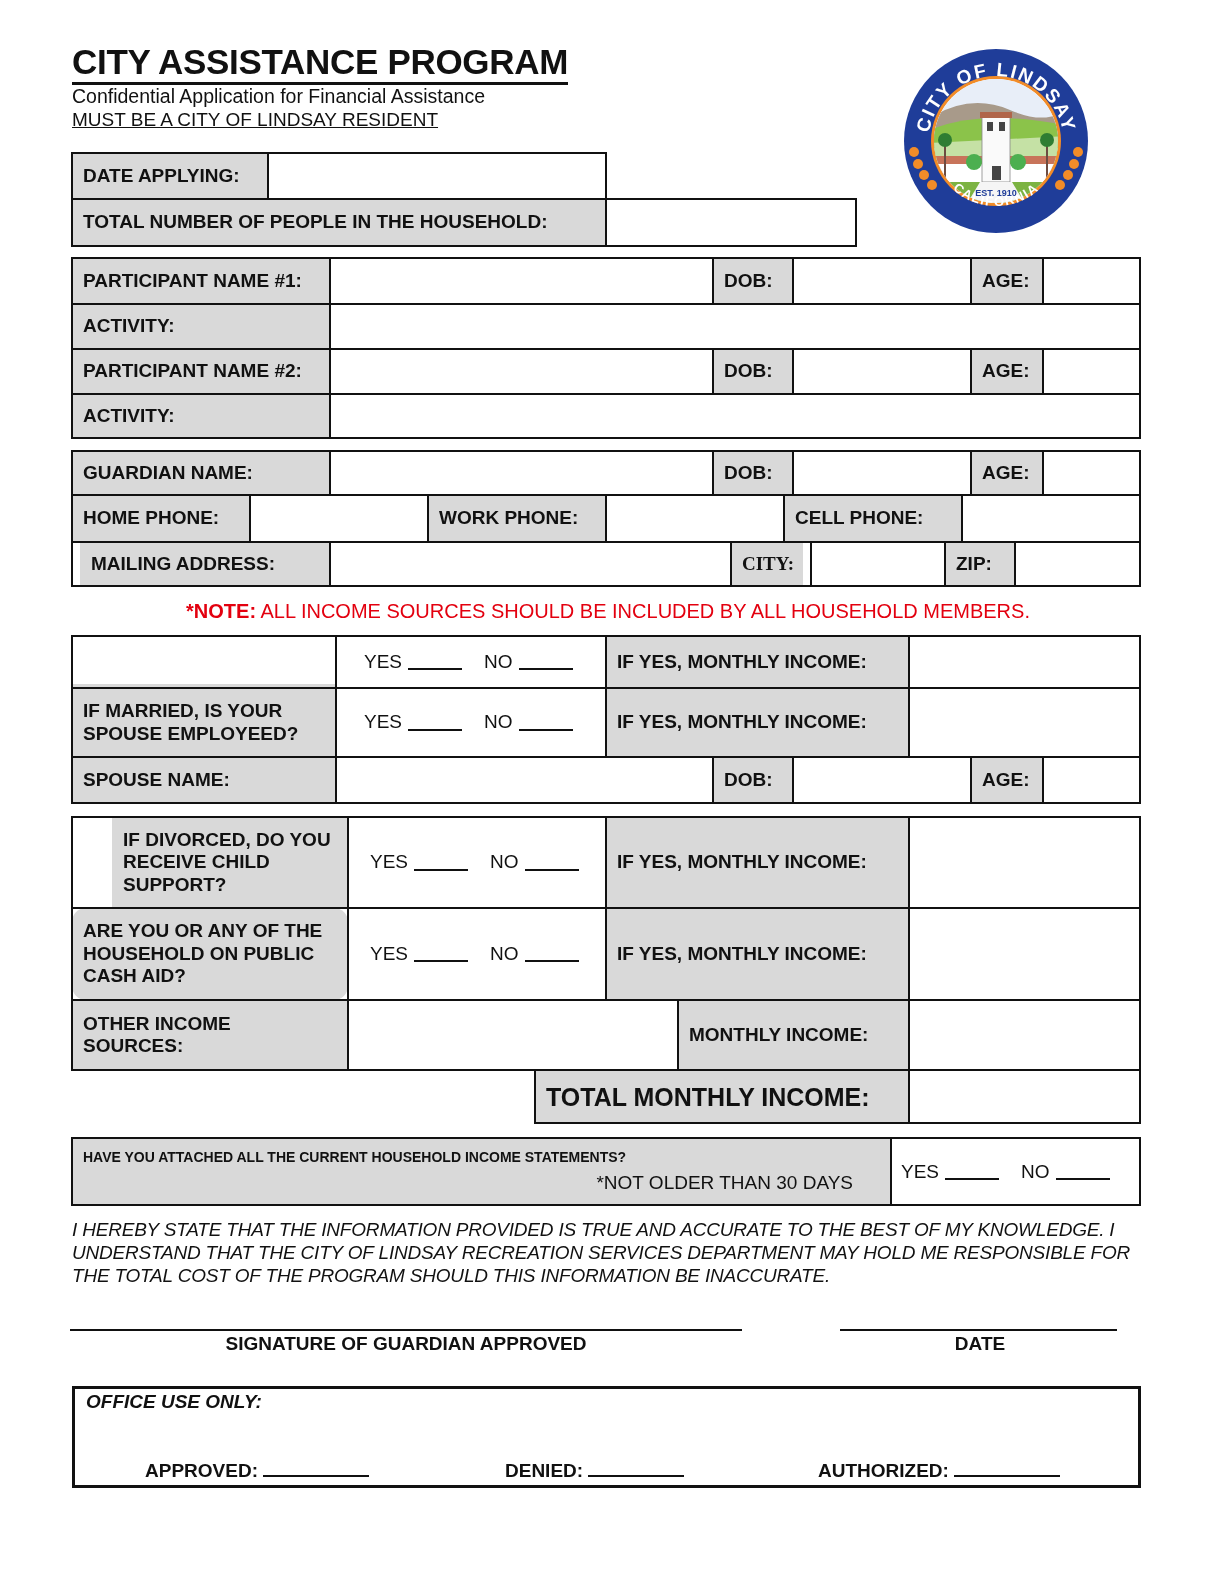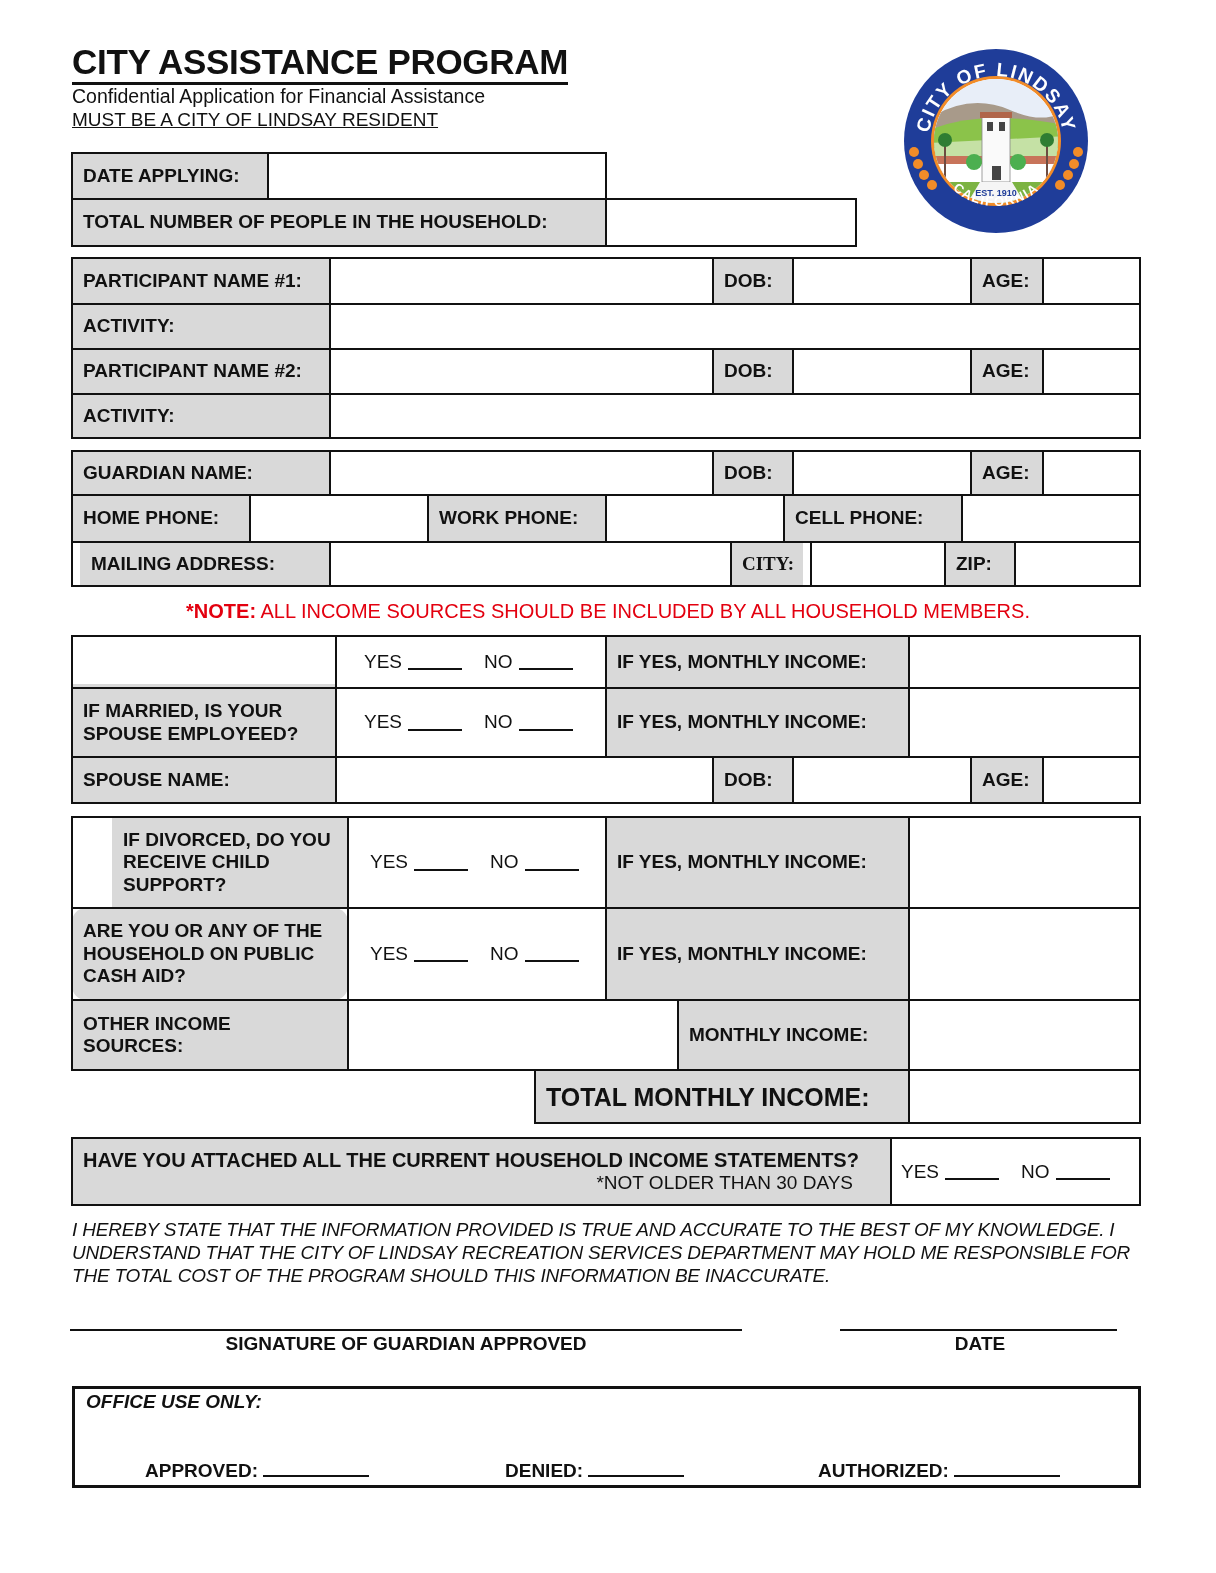--- a/index.html
+++ b/index.html
@@ -266,7 +266,7 @@
 <div class="line" style="left:1139px;top:816px;width:2px;height:308px;"></div>
 
 <div class="abs lbl" style="left:72px;top:1138px;width:819px;height:67px;box-sizing:border-box;">
-  <div style="position:absolute;left:11px;top:11px;font-weight:bold;font-size:20px;">HAVE YOU ATTACHED ALL THE CURRENT HOUSEHOLD INCOME STATEMENTS?</div>
+  <div style="position:absolute;left:11px;top:11px;font-weight:bold;font-size:14px;">HAVE YOU ATTACHED ALL THE CURRENT HOUSEHOLD INCOME STATEMENTS?</div>
   <div style="position:absolute;right:38px;top:34px;font-size:19px;margin-left:36px;">*NOT OLDER THAN 30 DAYS</div>
 </div>
 <div class="abs" style="left:891px;top:1138px;width:249px;height:67px;">

